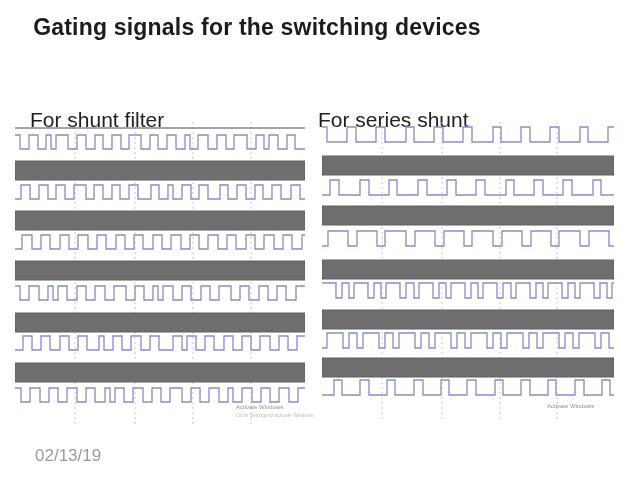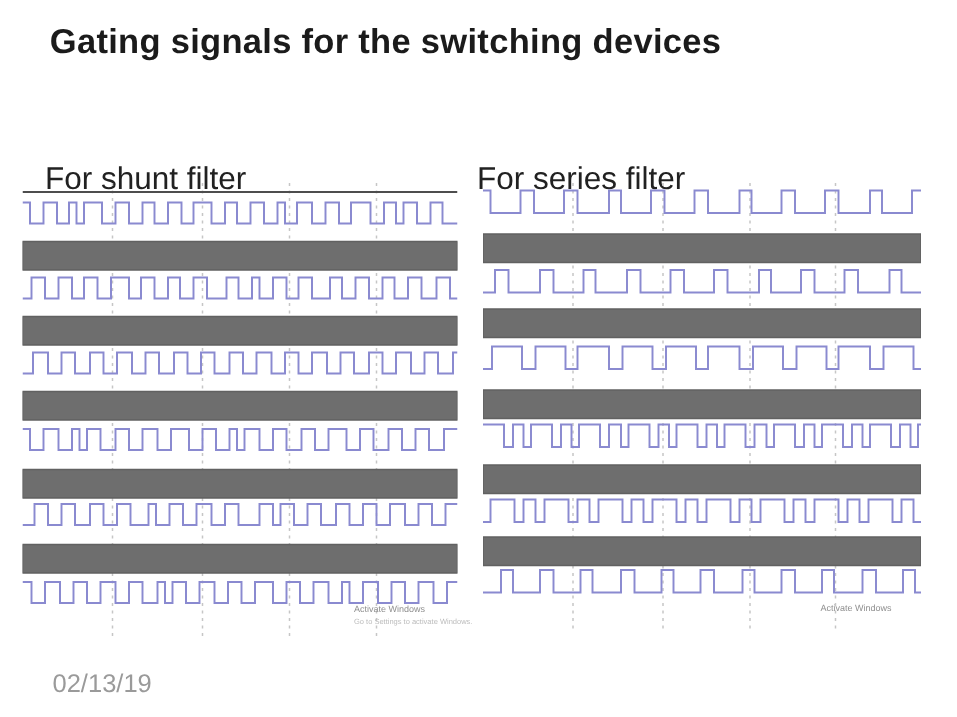--- a/index.html
+++ b/index.html
@@ -49,7 +49,7 @@
   <div class="title">Gating signals for the switching devices</div>
 
   <div class="panel-label left">For shunt filter</div>
-  <div class="panel-label right">For series filter</div>
+  <div class="panel-label right">For series shunt</div>
 
   <svg id="panel-shunt" class="panel left" width="290" height="303">
       <line x1="60" y1="0" x2="60" y2="303" stroke="#c6c6c6" stroke-width="1" stroke-dasharray="2 3"></line>

